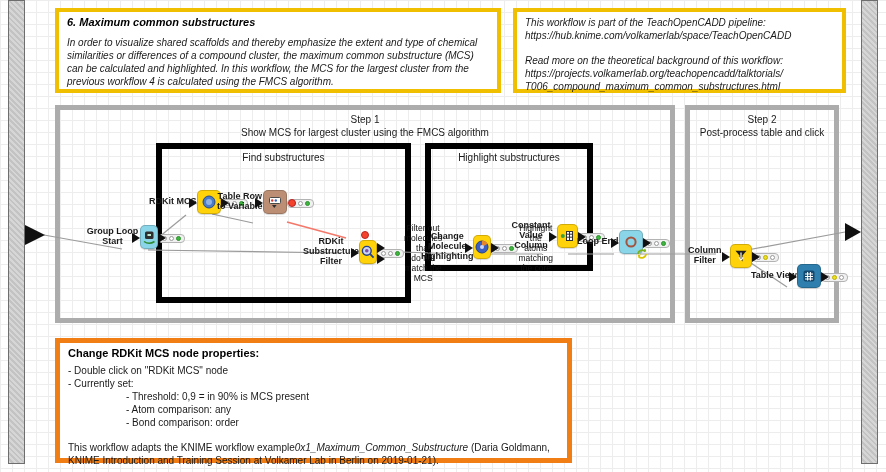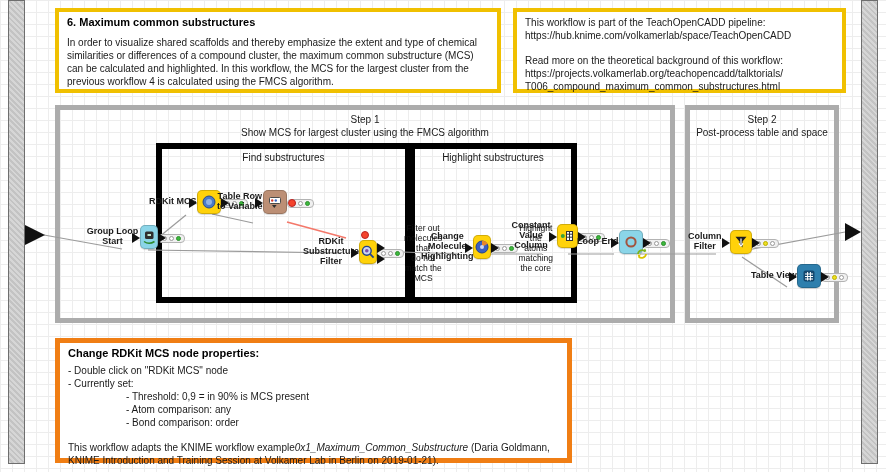--- a/index.html
+++ b/index.html
@@ -33,7 +33,7 @@
 
   
   .ann { position:absolute; background:#fff; z-index:1; padding:4px 8px; }
-  .ann-yellow { border:4px solid #F0C000; }
+  .ann-yellow { border:4px solid #F0C000;font-style:italic; }
   .ann-orange { border:5px solid #F07E14; }
   #ann-intro    { left:55px;  top:8px;   width:446px; height:85px; }
   #ann-pipeline { left:513px; top:8px;   width:333px; height:85px; font-size:10px; line-height:13px; }

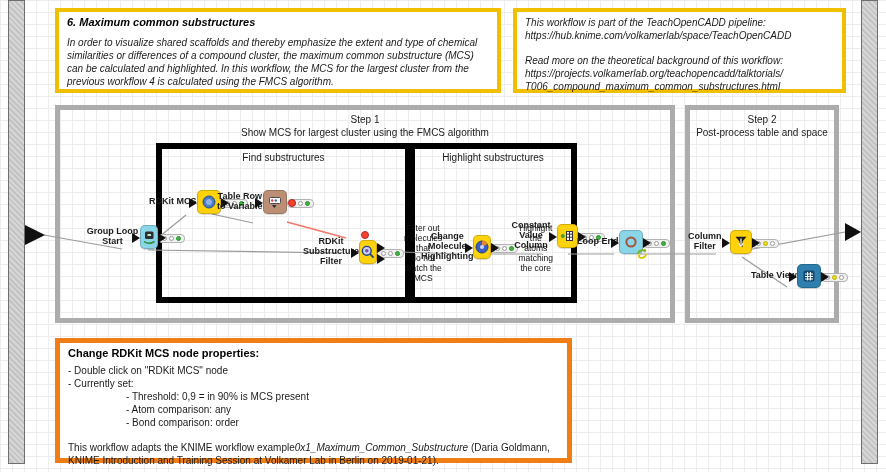--- a/index.html
+++ b/index.html
@@ -148,7 +148,7 @@
 <div id="step2" class="step-box">
   <div class="step-title">
     <div>Step 2</div>
-    <div>Post-process table and space</div>
+    <div>Post-process table and click</div>
   </div>
 </div>
 <div id="group-find" class="group-box">

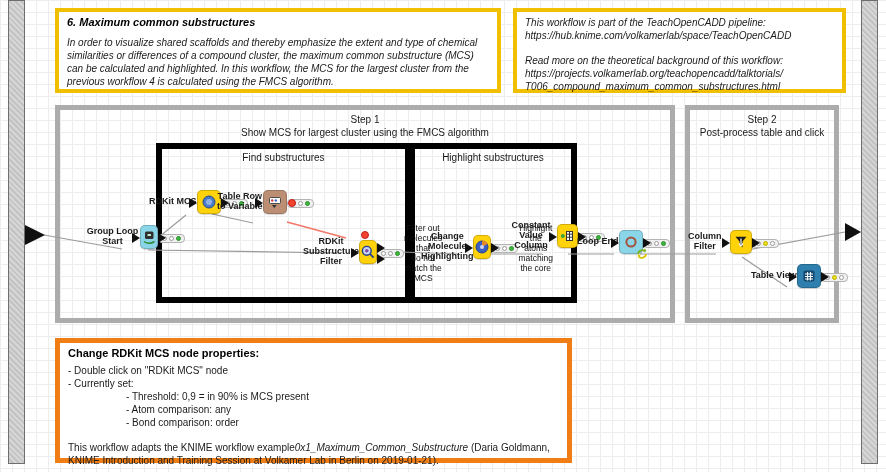--- a/index.html
+++ b/index.html
@@ -56,7 +56,7 @@
     position:absolute; border:6px solid #000000; z-index:2; background:transparent;
   }
   #group-find      { left:156px; top:143px; width:255px; height:160px; }
-  #group-highlight { left:409px; top:143px; width:168px; height:160px; }
+  #group-highlight { left:425px; top:143px; width:168px; height:128px; }
   .group-label { text-align:center; font-size:10px; margin-top:3px; }
 
   

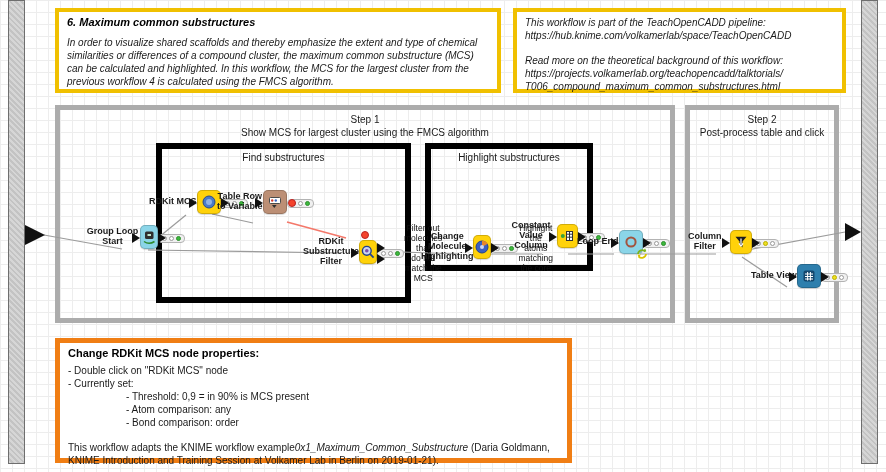--- a/index.html
+++ b/index.html
@@ -102,7 +102,7 @@
   #n-rmh  { left:421px; top:220px; }
   #n-cvc  { left:505px; top:220px; }
   #n-le   { left:577px; top:230px; }
-  #n-cf   { left:679px; top:230px; }
+  #n-cf   { left:679px; top:244px; }
   #n-tv   { left:751px; top:264px; }
 </style>
 </head>

